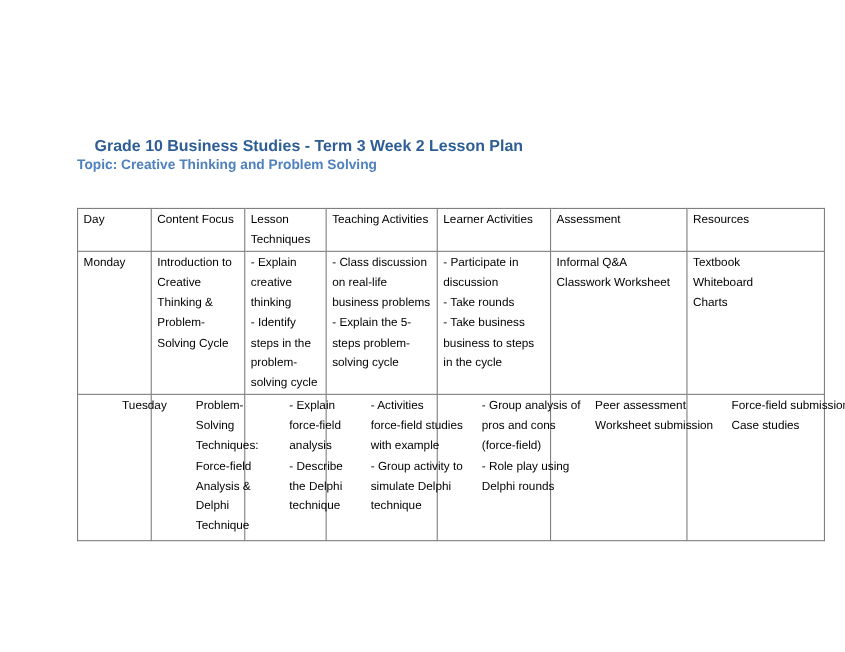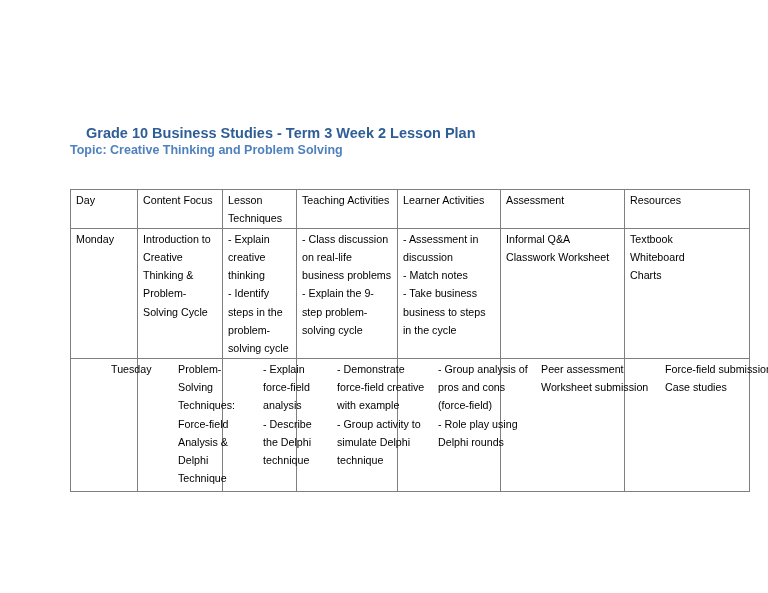--- a/index.html
+++ b/index.html
@@ -84,7 +84,7 @@
           <span class="line">solving cycle</span>
         </td>
         <td>
-          <span class="line">- Assessment in</span>
+          <span class="line">- Participate in</span>
           <span class="line">discussion</span>
           <span class="line">- Match notes</span>
           <span class="line">- Take business</span>

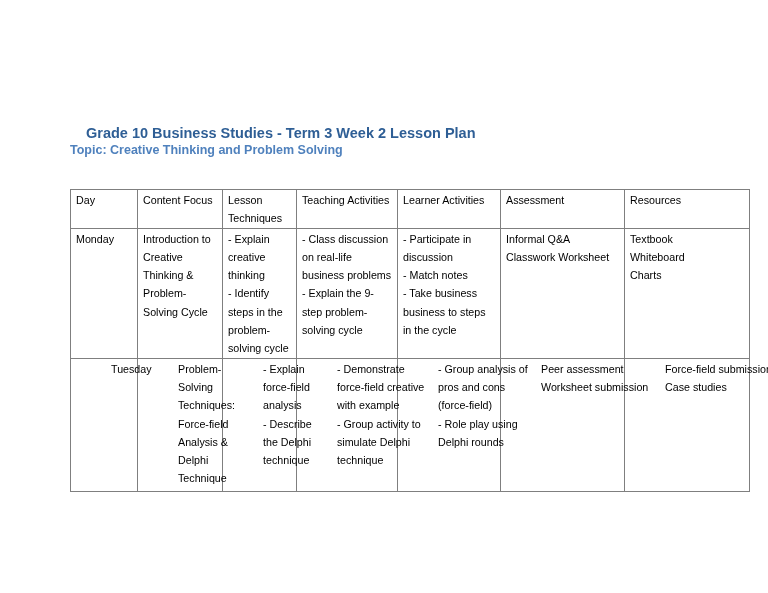--- a/index.html
+++ b/index.html
@@ -86,7 +86,7 @@
         <td>
           <span class="line">- Participate in</span>
           <span class="line">discussion</span>
-          <span class="line">- Match notes</span>
+          <span class="line">- Take rounds</span>
           <span class="line">- Take business</span>
           <span class="line">business to steps</span>
           <span class="line">in the cycle</span>

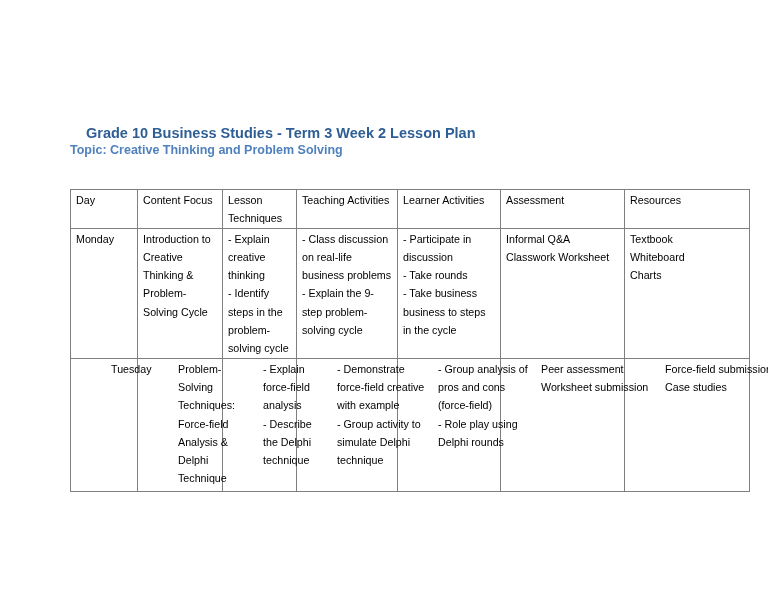--- a/index.html
+++ b/index.html
@@ -79,7 +79,7 @@
           <span class="line">- Class discussion</span>
           <span class="line">on real-life</span>
           <span class="line">business problems</span>
-          <span class="line">- Explain the 9-</span>
+          <span class="line">- Explain the 5-</span>
           <span class="line">step problem-</span>
           <span class="line">solving cycle</span>
         </td>

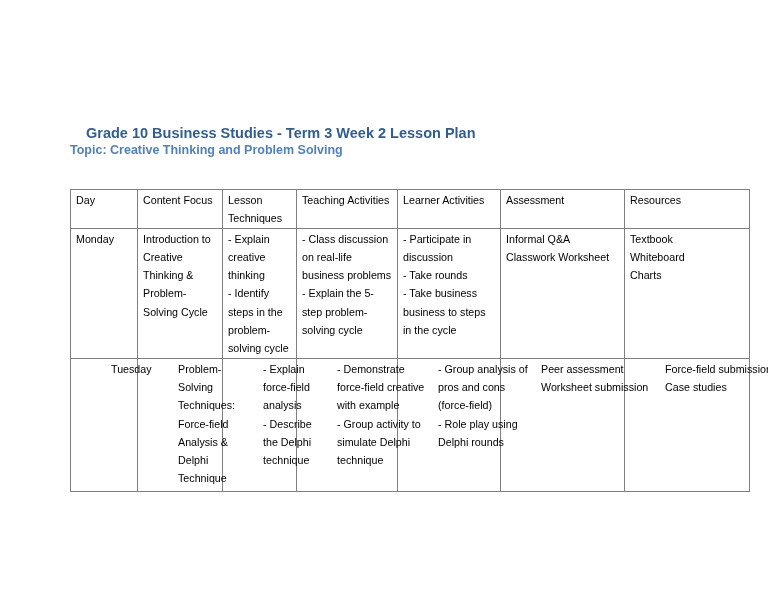--- a/index.html
+++ b/index.html
@@ -80,7 +80,7 @@
           <span class="line">on real-life</span>
           <span class="line">business problems</span>
           <span class="line">- Explain the 5-</span>
-          <span class="line">step problem-</span>
+          <span class="line">steps problem-</span>
           <span class="line">solving cycle</span>
         </td>
         <td>

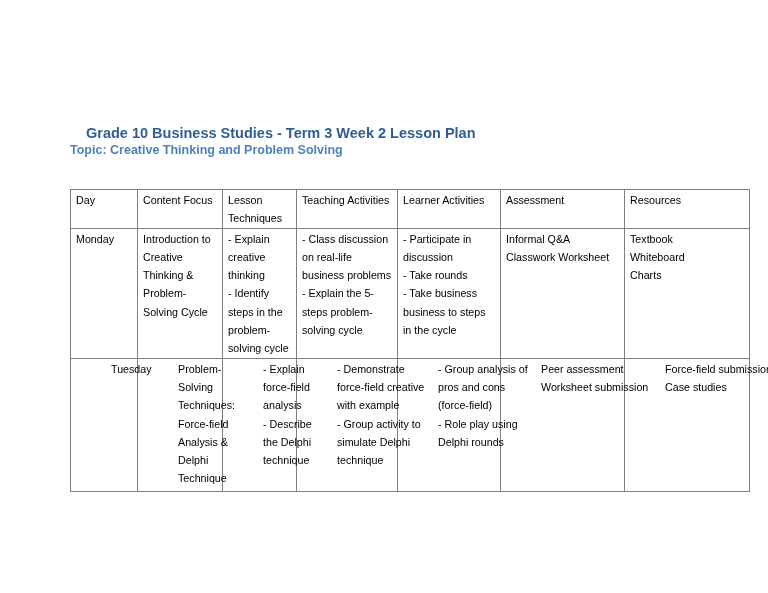--- a/index.html
+++ b/index.html
@@ -123,7 +123,7 @@
           <span class="line">technique</span>
         </td>
         <td>
-          <span class="line">- Demonstrate</span>
+          <span class="line">- Activities</span>
           <span class="line">force-field creative</span>
           <span class="line">with example</span>
           <span class="line">- Group activity to</span>

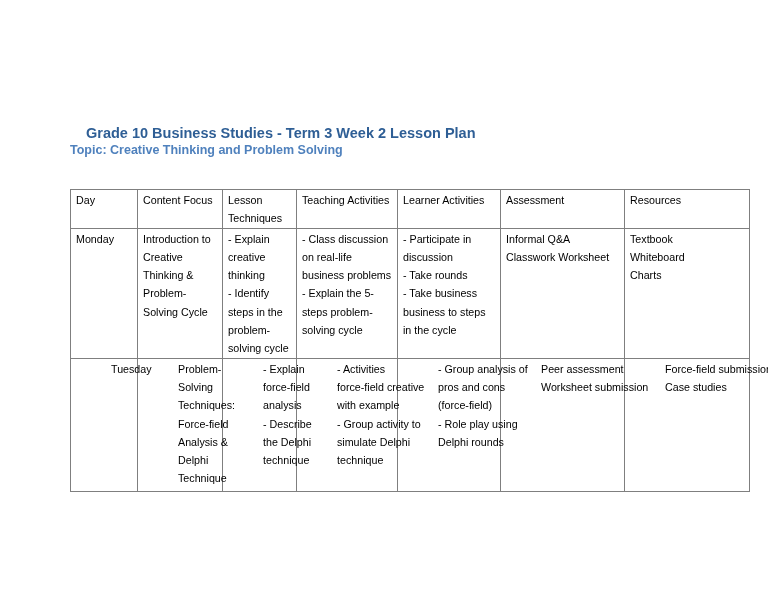--- a/index.html
+++ b/index.html
@@ -124,7 +124,7 @@
         </td>
         <td>
           <span class="line">- Activities</span>
-          <span class="line">force-field creative</span>
+          <span class="line">force-field studies</span>
           <span class="line">with example</span>
           <span class="line">- Group activity to</span>
           <span class="line">simulate Delphi</span>

